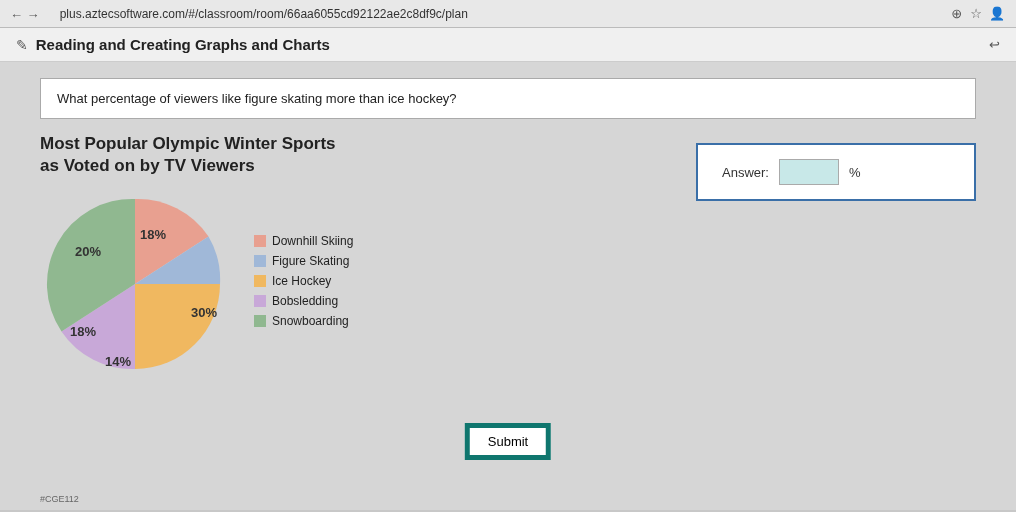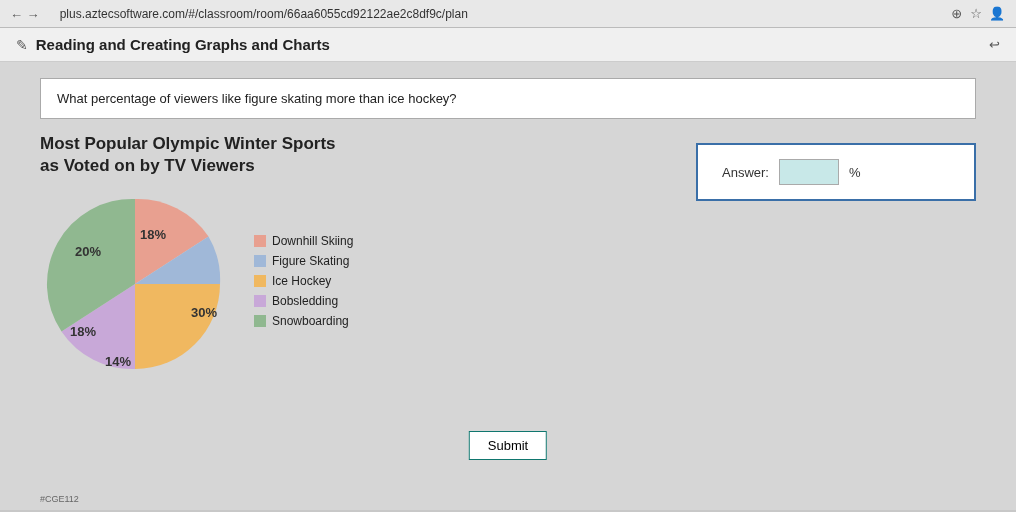--- a/index.html
+++ b/index.html
@@ -151,7 +151,7 @@
     .submit-btn {
       margin-top: 32px;
       background: white;
-      border: 1px solid #0f766e;
+      border: 5px solid #0f766e;
       padding: 6px 18px;
       font-size: 13px;
       cursor: pointer;

